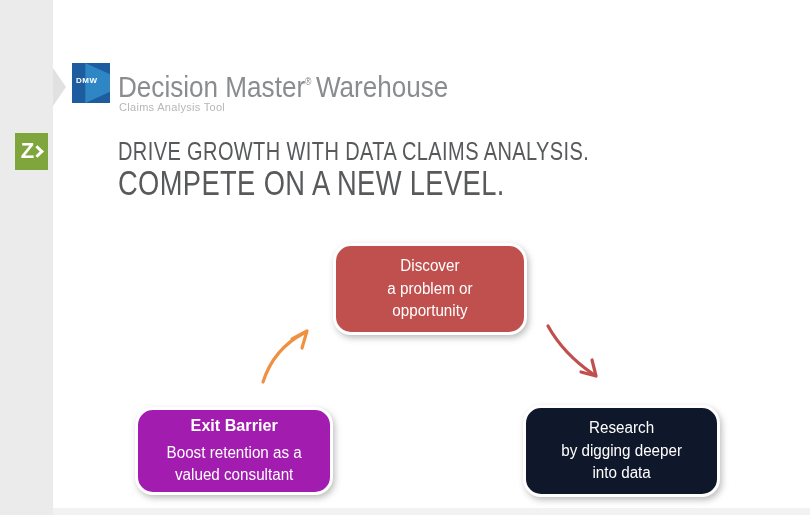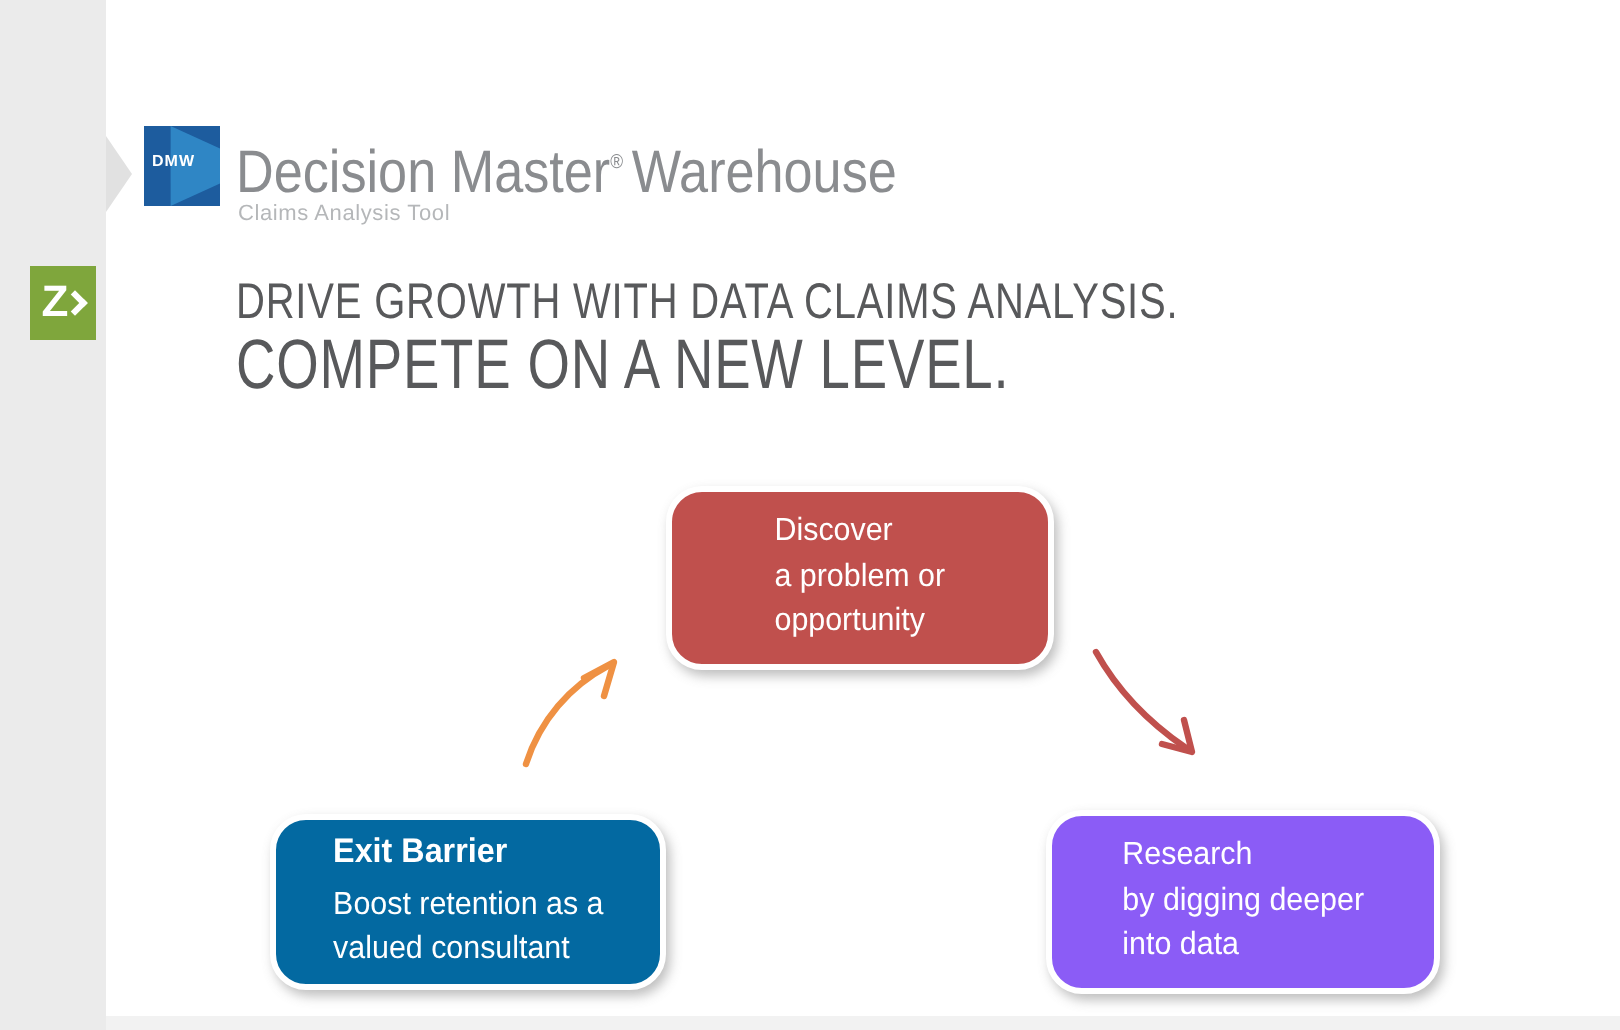--- a/index.html
+++ b/index.html
@@ -80,7 +80,7 @@
   .node {
     border:3px solid #ffffff; border-radius:18px;
     box-shadow:2px 3px 6px rgba(110,110,110,.45);
-    color:#ffffff; text-align:left;
+    color:#ffffff; text-align:center;
     display:flex; flex-direction:column; align-items:center; justify-content:center;
   }
   .node .txt { transform:scaleX(.95); transform-origin:center; }

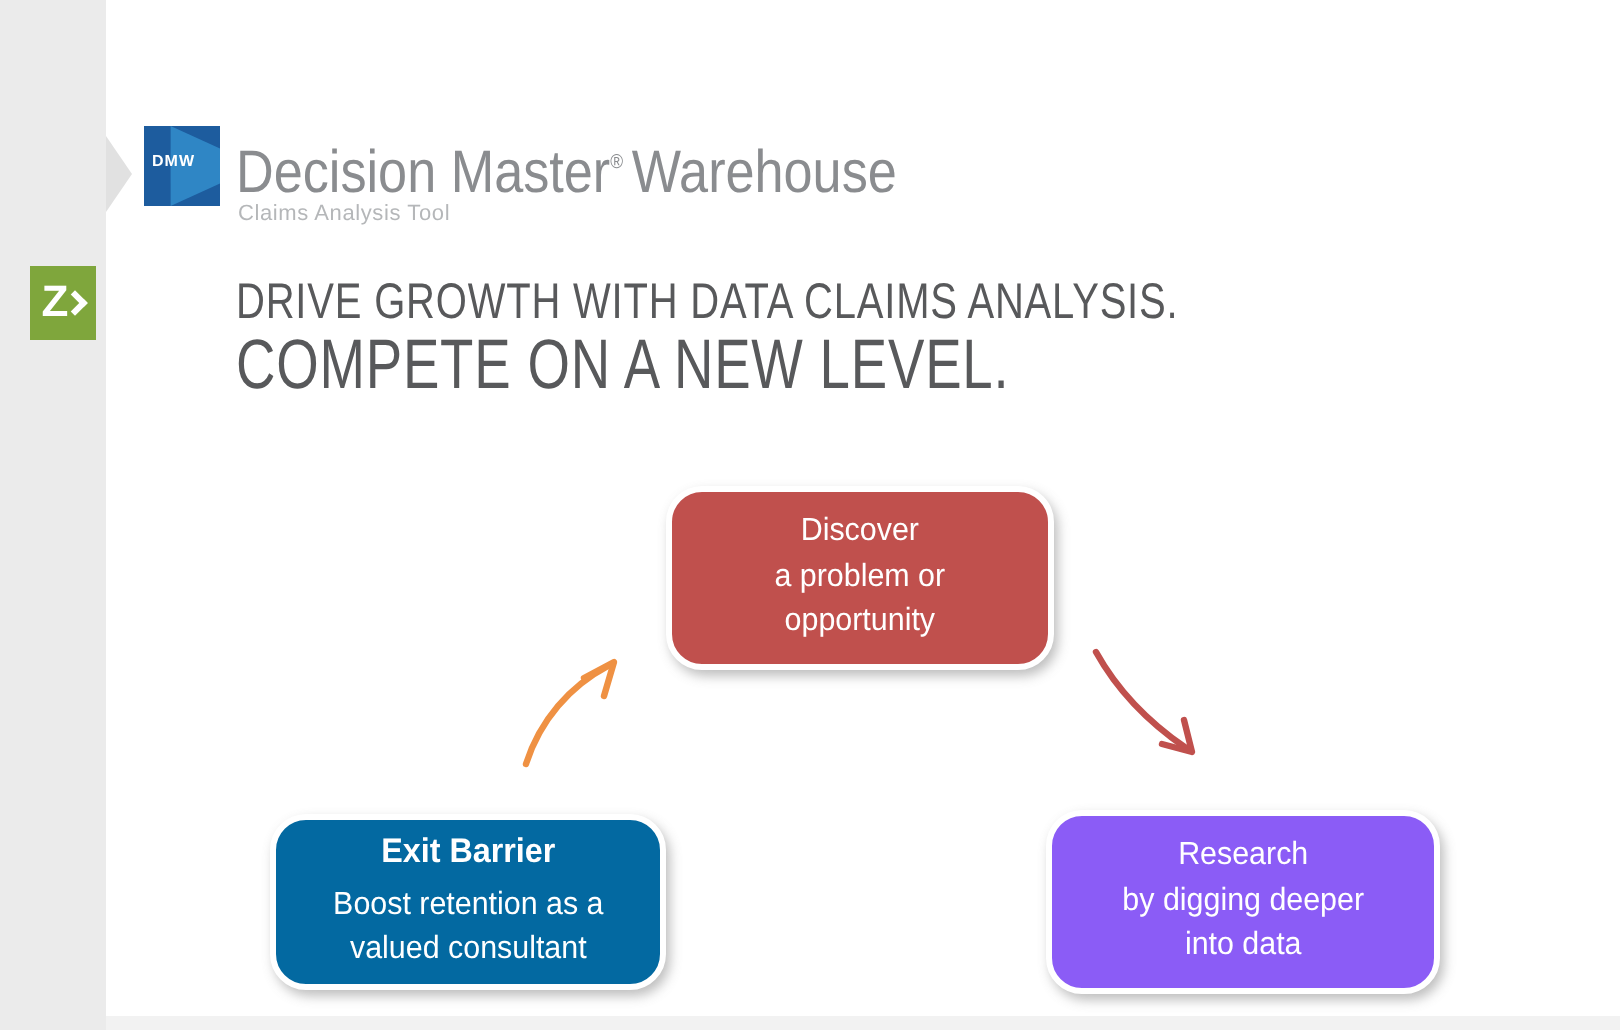--- a/index.html
+++ b/index.html
@@ -87,7 +87,7 @@
   .node-line { display:block; font-size:16px; line-height:1.4; }
   .node-title { display:block; font-size:17px; font-weight:bold; margin-bottom:6px; }
   .node-discover { left:333px; top:243px; width:194px; height:92px; background:#c0504d; }
-  .node-exit     { left:135px; top:407px; width:198px; height:88px; background:#0369a1; }
+  .node-exit     { left:135px; top:407px; width:198px; height:88px; background:#a21caf; }
   .node-research { left:523px; top:405px; width:197px; height:92px; background:#8b5cf6; }
 
   .arrow-layer { left:0; top:0; width:810px; height:515px; pointer-events:none; }

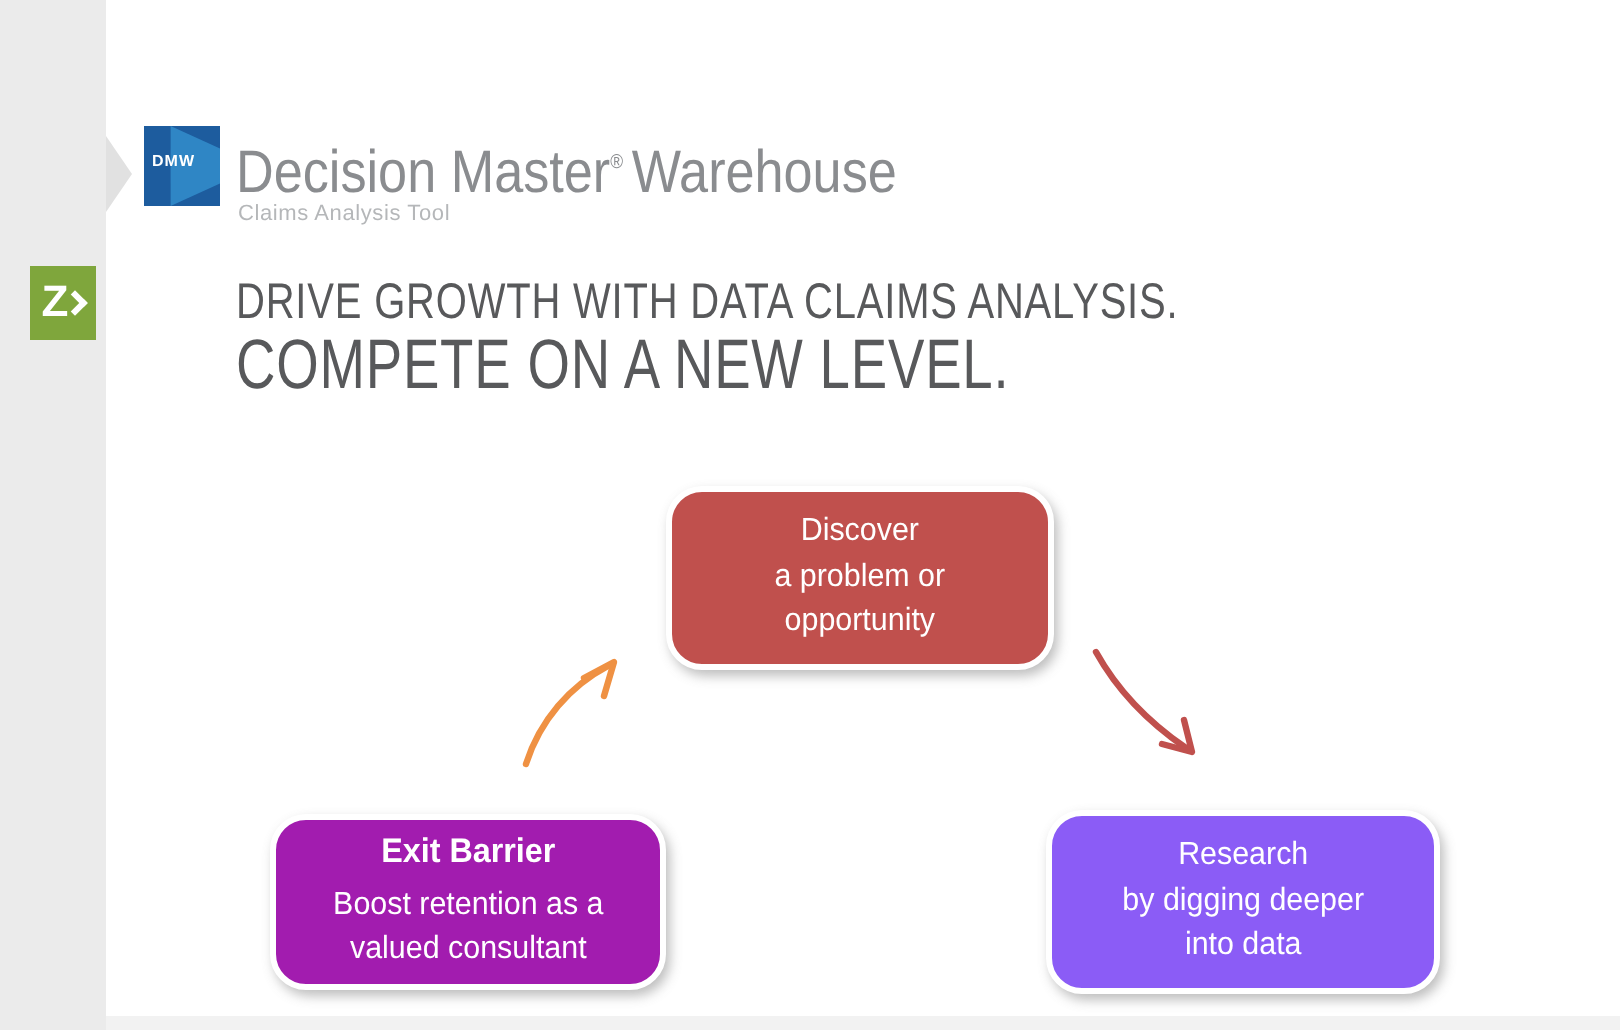--- a/index.html
+++ b/index.html
@@ -88,7 +88,7 @@
   .node-title { display:block; font-size:17px; font-weight:bold; margin-bottom:6px; }
   .node-discover { left:333px; top:243px; width:194px; height:92px; background:#c0504d; }
   .node-exit     { left:135px; top:407px; width:198px; height:88px; background:#a21caf; }
-  .node-research { left:523px; top:405px; width:197px; height:92px; background:#8b5cf6; }
+  .node-research { left:523px; top:405px; width:197px; height:92px; background:#0f172a; }
 
   .arrow-layer { left:0; top:0; width:810px; height:515px; pointer-events:none; }
 </style>

